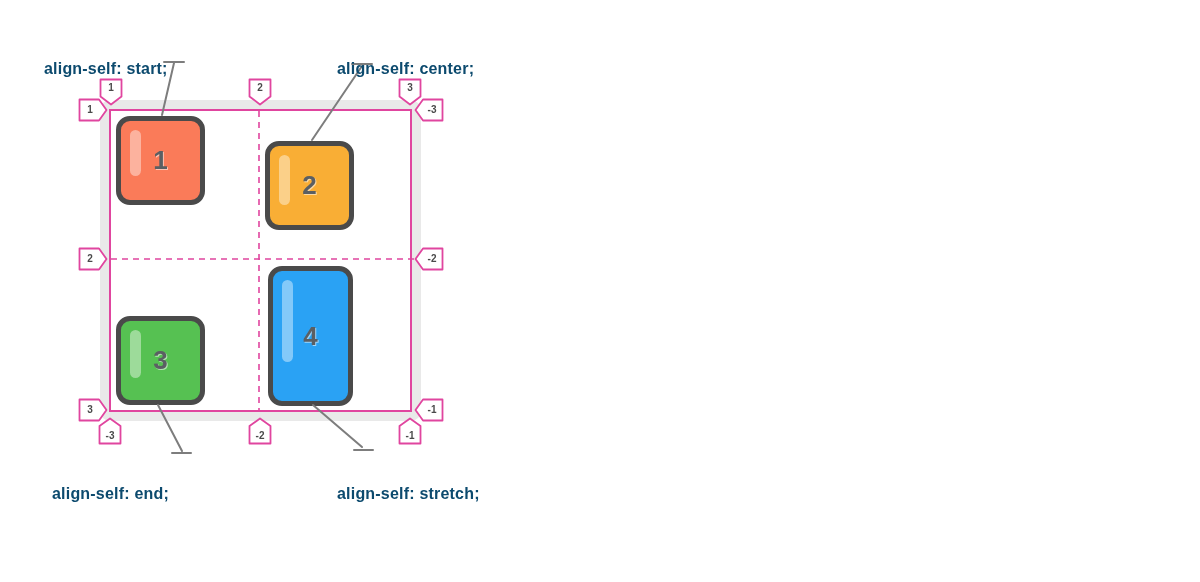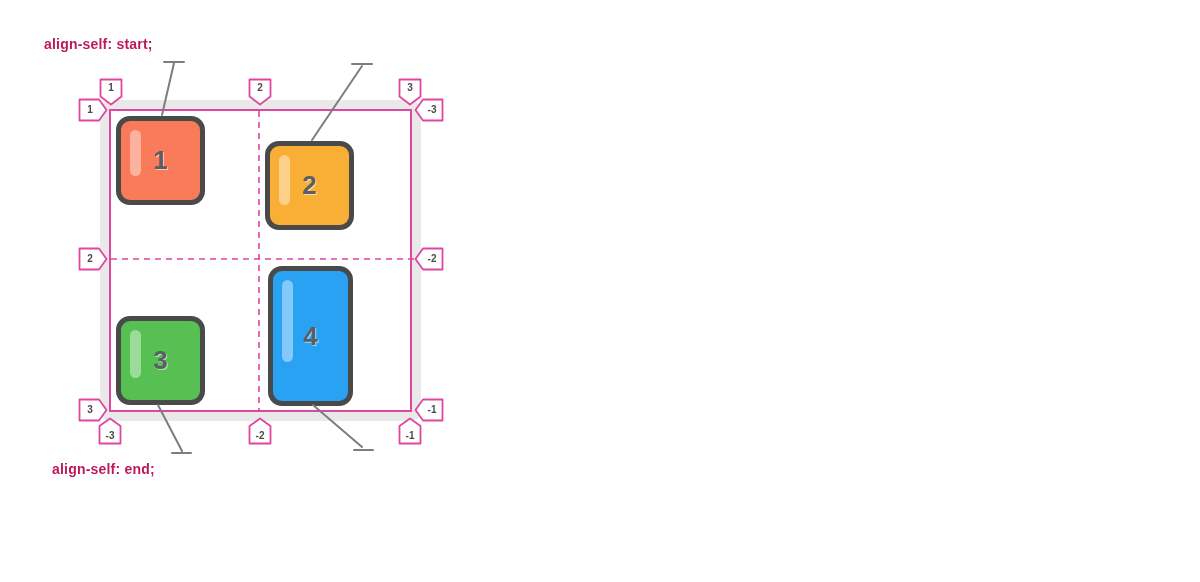--- a/index.html
+++ b/index.html
@@ -52,8 +52,8 @@
   .mk-right .mnum{top:6px;left:3px;}
   
   .label{
-    position:absolute;font-size:14px;font-weight:700;color:#be185d;
-    letter-spacing:0.2px;white-space:nowrap;
+    position:absolute;font-size:16px;font-weight:700;color:#0c4a6e;
+    letter-spacing:0.2px;white-space:nowrap;margin-top:24px;
   }
 </style>
 </head>

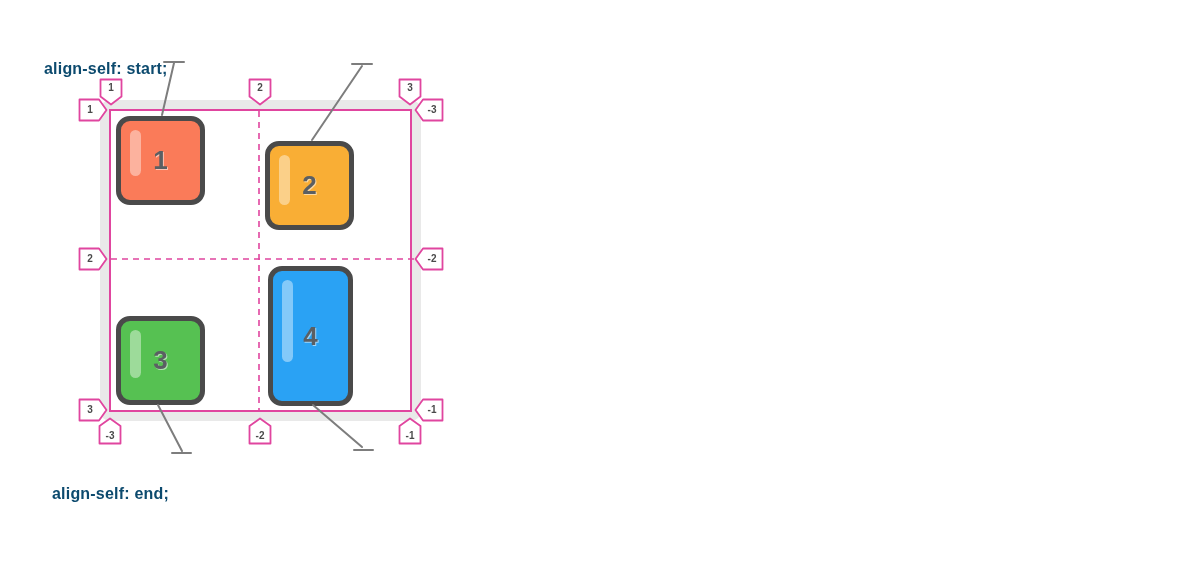--- a/index.html
+++ b/index.html
@@ -177,6 +177,7 @@
   </svg>
 
   <div class="label" style="left:44px;top:36px">align-self: start;</div>
+  <div class="label" style="left:337px;top:36px">align-self: center;</div>
   <div class="label" style="left:52px;top:461px">align-self: end;</div>
 
 </div>

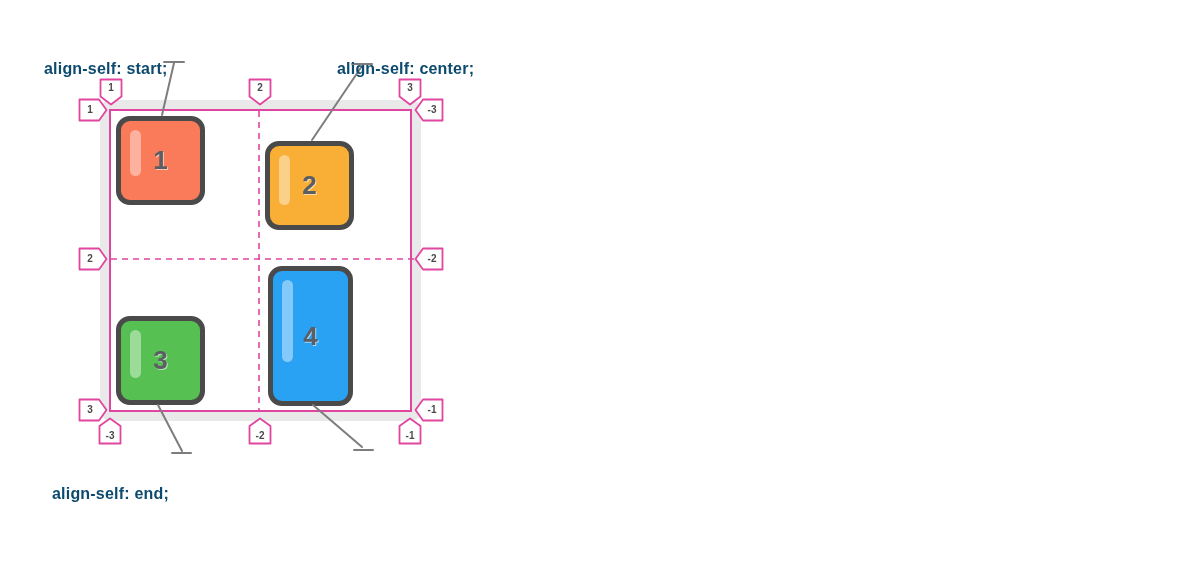--- a/index.html
+++ b/index.html
@@ -179,6 +179,7 @@
   <div class="label" style="left:44px;top:36px">align-self: start;</div>
   <div class="label" style="left:337px;top:36px">align-self: center;</div>
   <div class="label" style="left:52px;top:461px">align-self: end;</div>
+  <div class="label" style="left:337px;top:461px">align-self: stretch;</div>
 
 </div>
 

